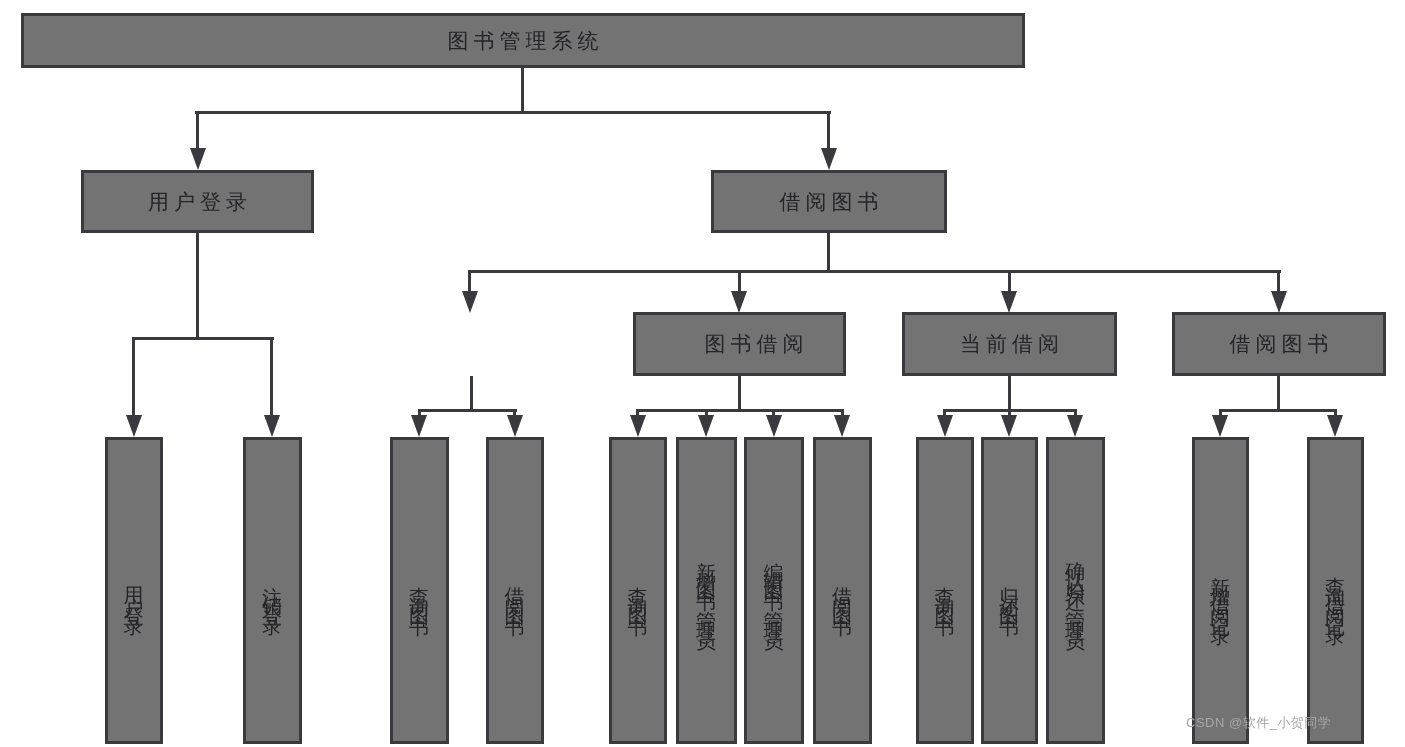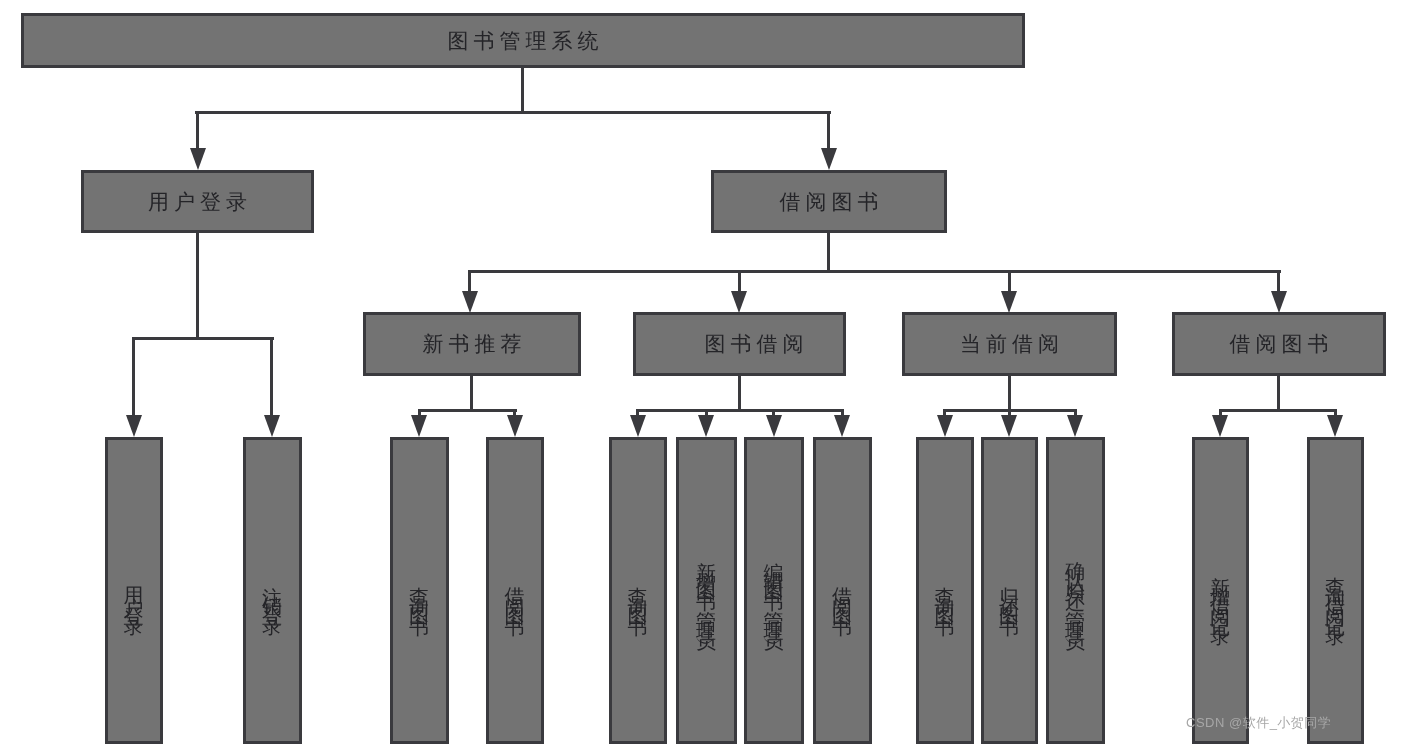--- a/index.html
+++ b/index.html
@@ -77,9 +77,6 @@
   <div class="vline" style="left:1277px; top:270px; height:24px;"></div>
   <div class="arrow" style="left:1271px; top:291px;"></div>
 
-  <div class="box" style="left:363px; top:312px; width:218px; height:64px;">
-    <span class="hlabel">新书推荐</span>
-  </div>
   <div class="box" style="left:633px; top:312px; width:213px; height:64px;padding-left:29px;">
     <span class="hlabel">图书借阅</span>
   </div>

